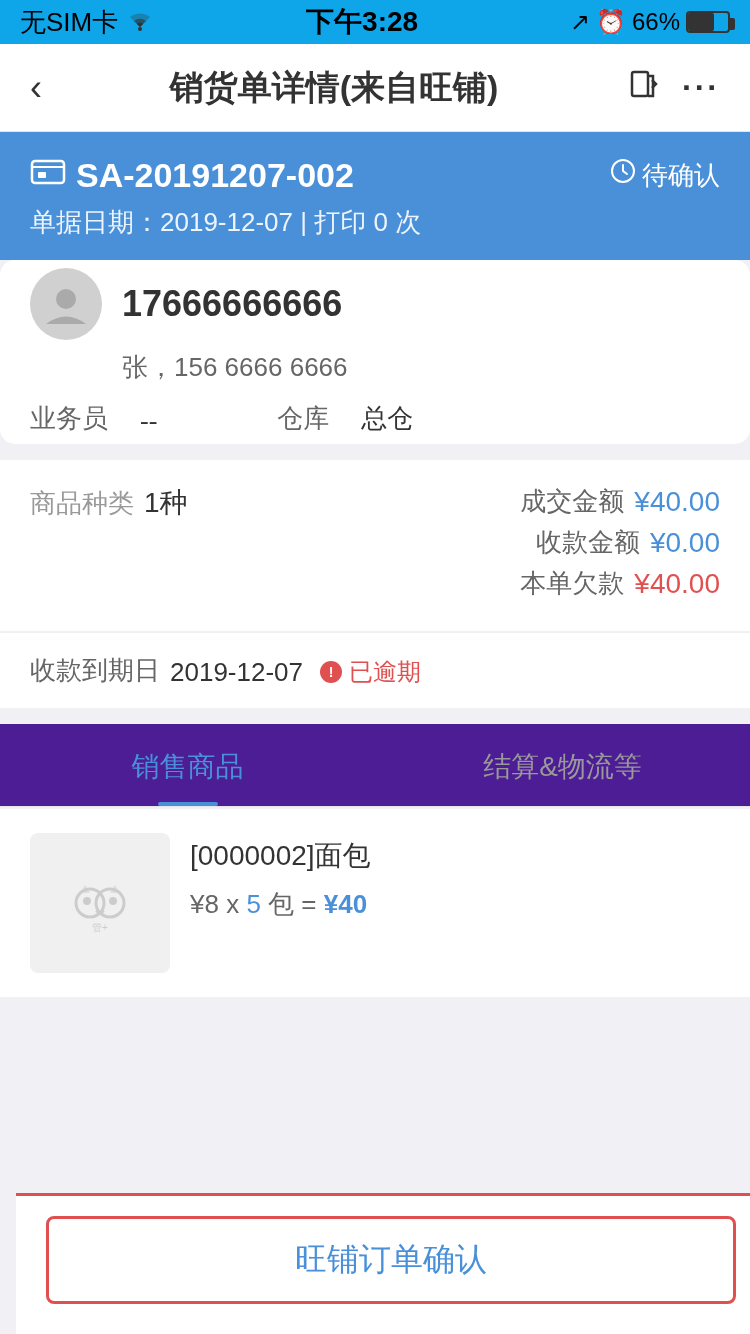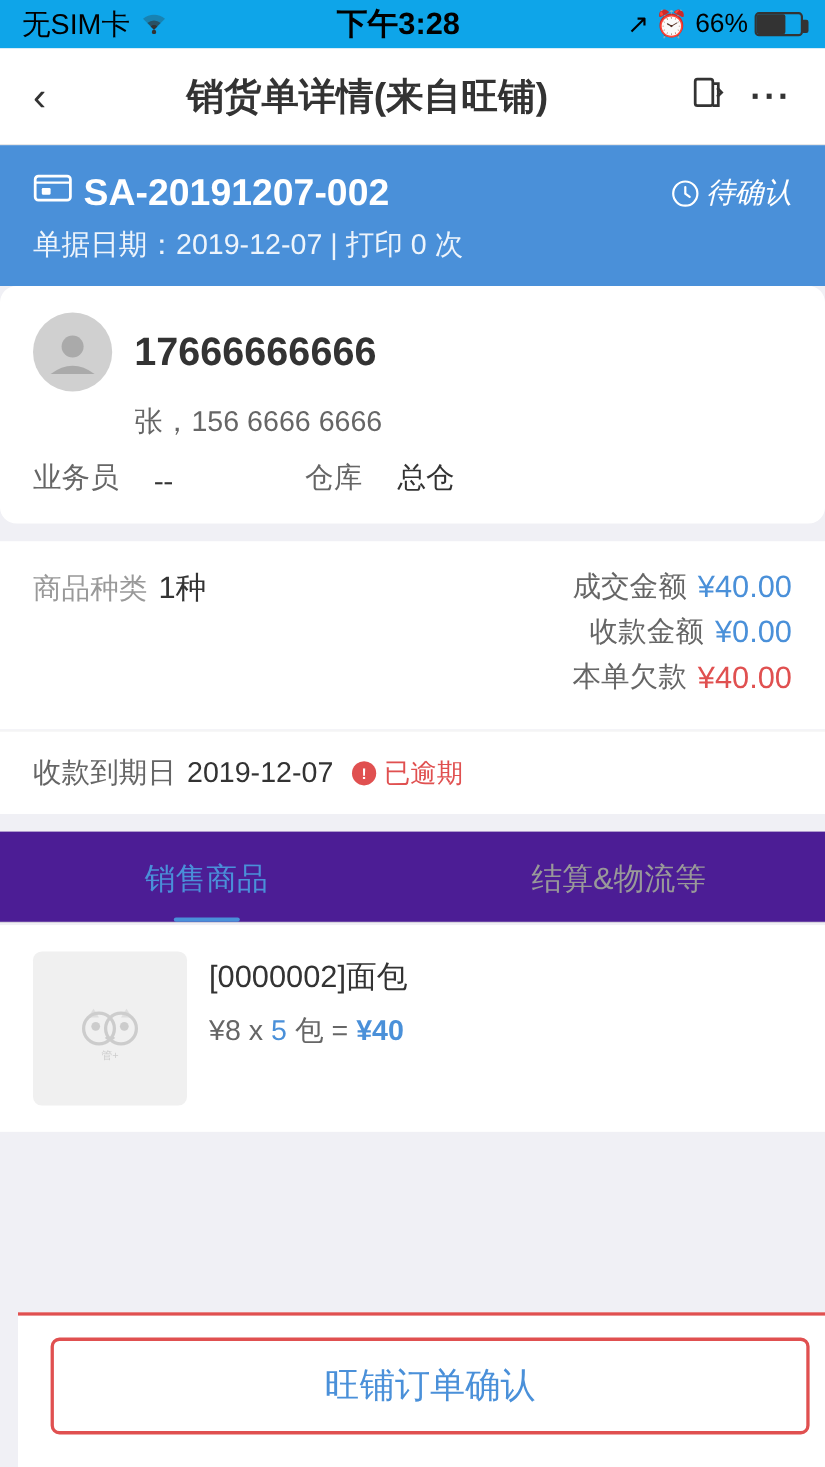--- a/index.html
+++ b/index.html
@@ -85,11 +85,10 @@
     }
     .order-status {
       display: flex;
-      align-items: center;
+      align-items: flex-start;
       gap: 6px;
       color: #fff;
       font-size: 26px;
-      font-style: italic;
     }
     .order-date {
       color: rgba(255,255,255,0.9);

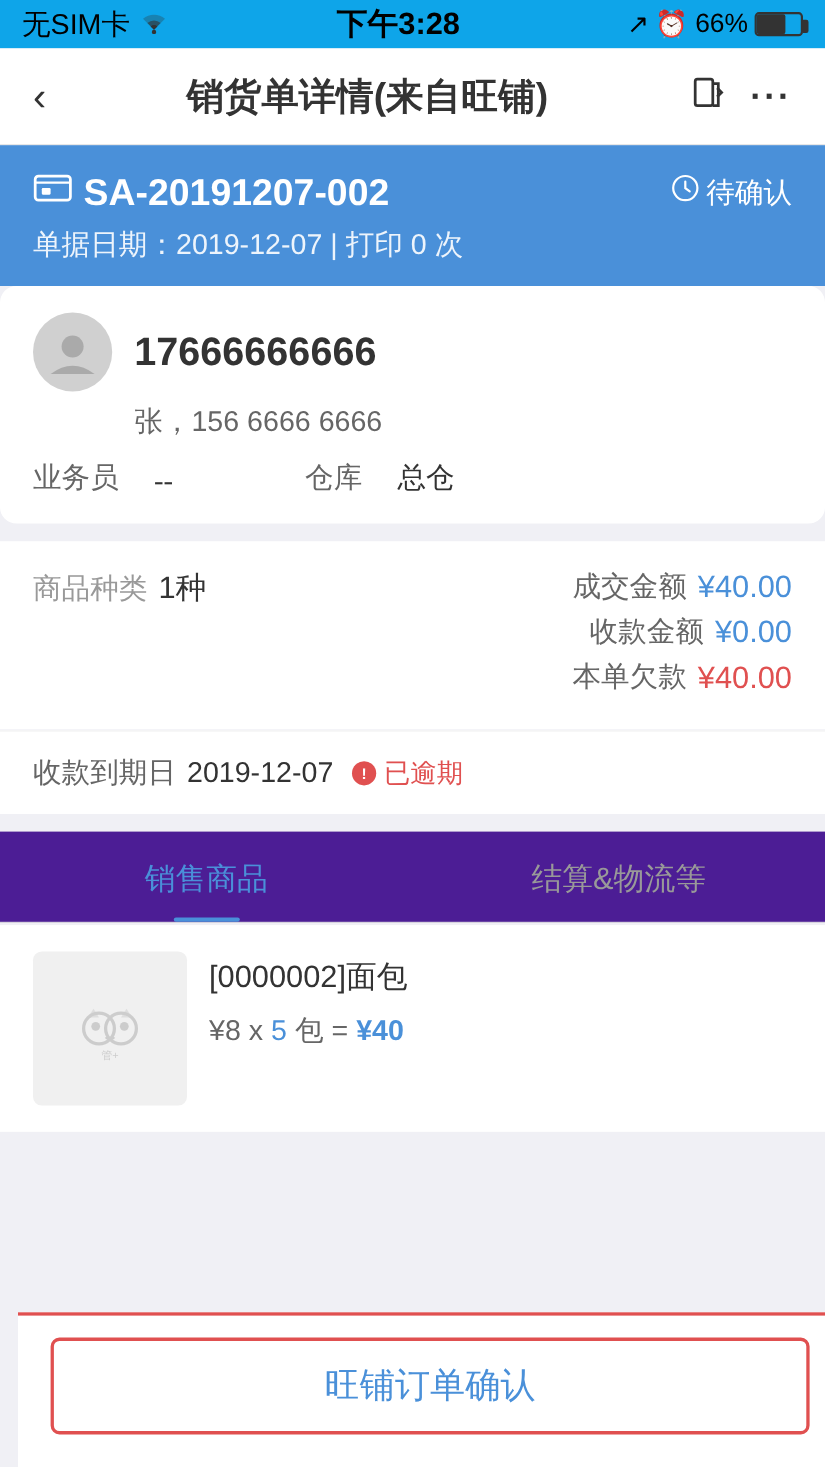--- a/index.html
+++ b/index.html
@@ -98,7 +98,7 @@
     
     .customer-section {
       background: #fff;
-      padding: 24px 30px;
+      padding: 8px 30px;
       margin-bottom: 16px;
       border-radius: 15px;
     }

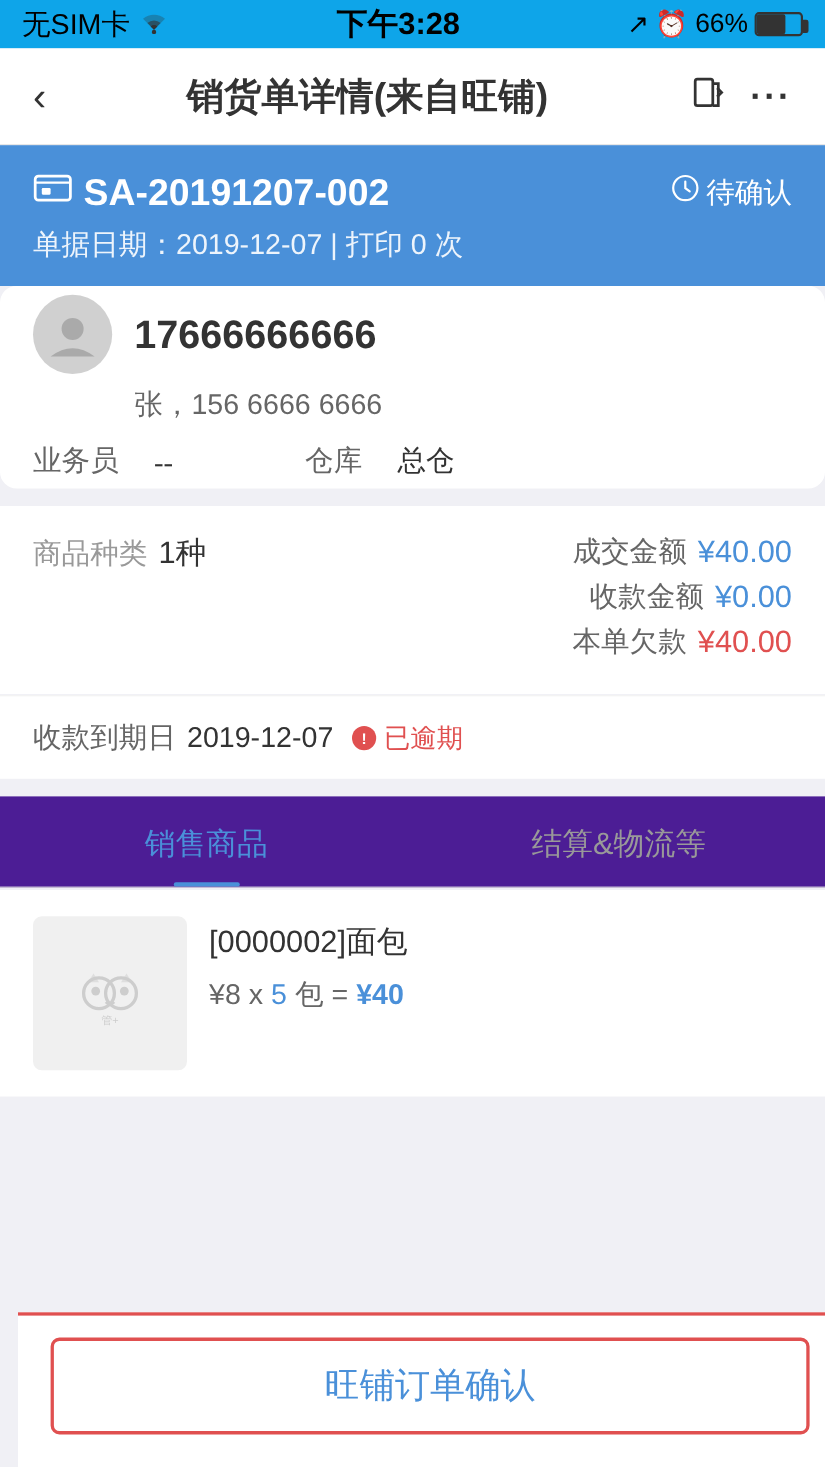--- a/index.html
+++ b/index.html
@@ -188,7 +188,7 @@
       padding: 20px 30px;
       margin-top: 1px;
       display: flex;
-      align-items: center;
+      align-items: flex-end;
       gap: 10px;
       font-size: 26px;
       color: #333;

